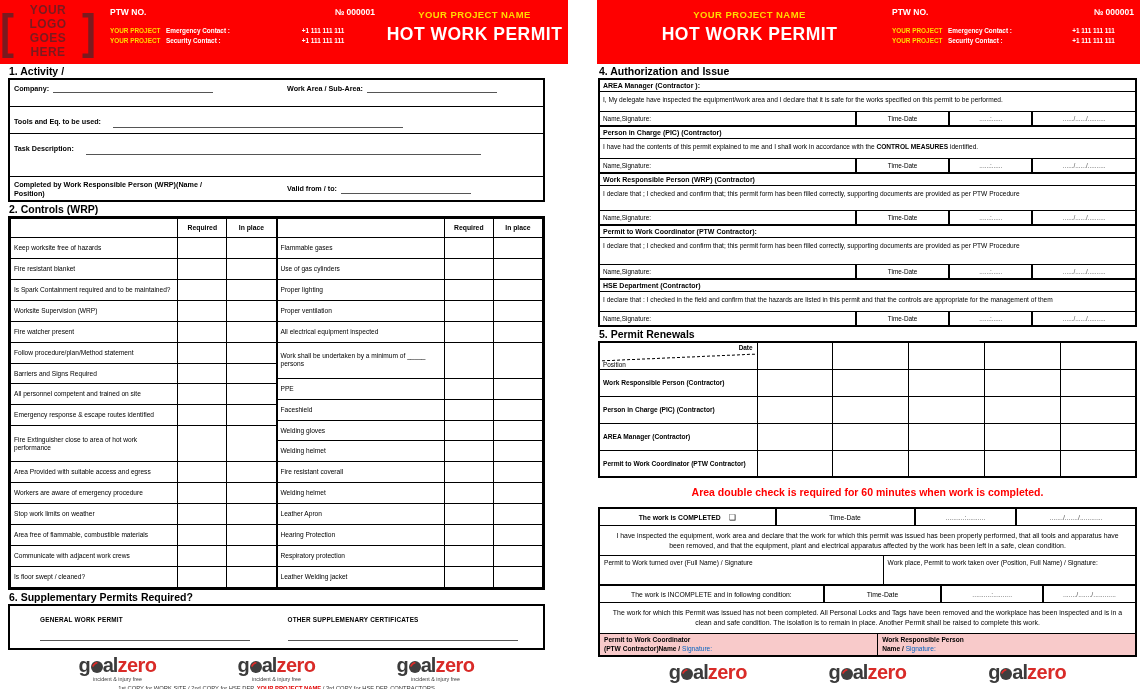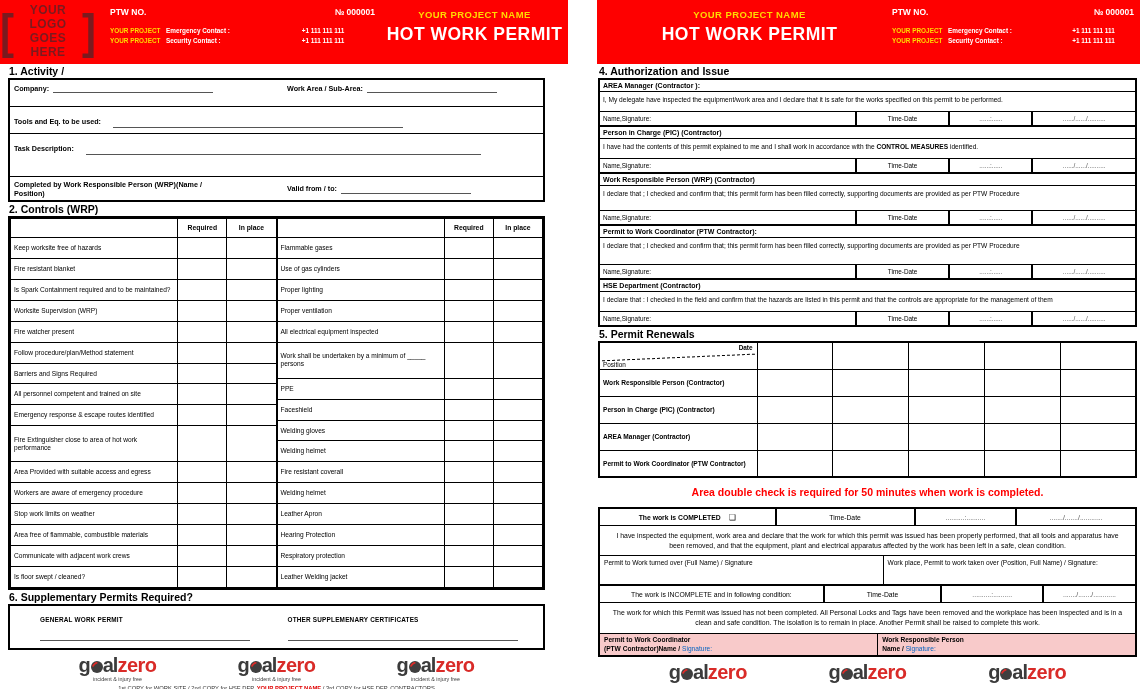--- a/index.html
+++ b/index.html
@@ -570,7 +570,7 @@
       </tbody>
         </table>
 
-      <div class="note">Area double check is required for 50 minutes  when work is completed.</div>
+      <div class="note">Area double check is required for 60 minutes  when work is completed.</div>
 
       <div class="box">
         <div class="c-row" style="height:17px">

